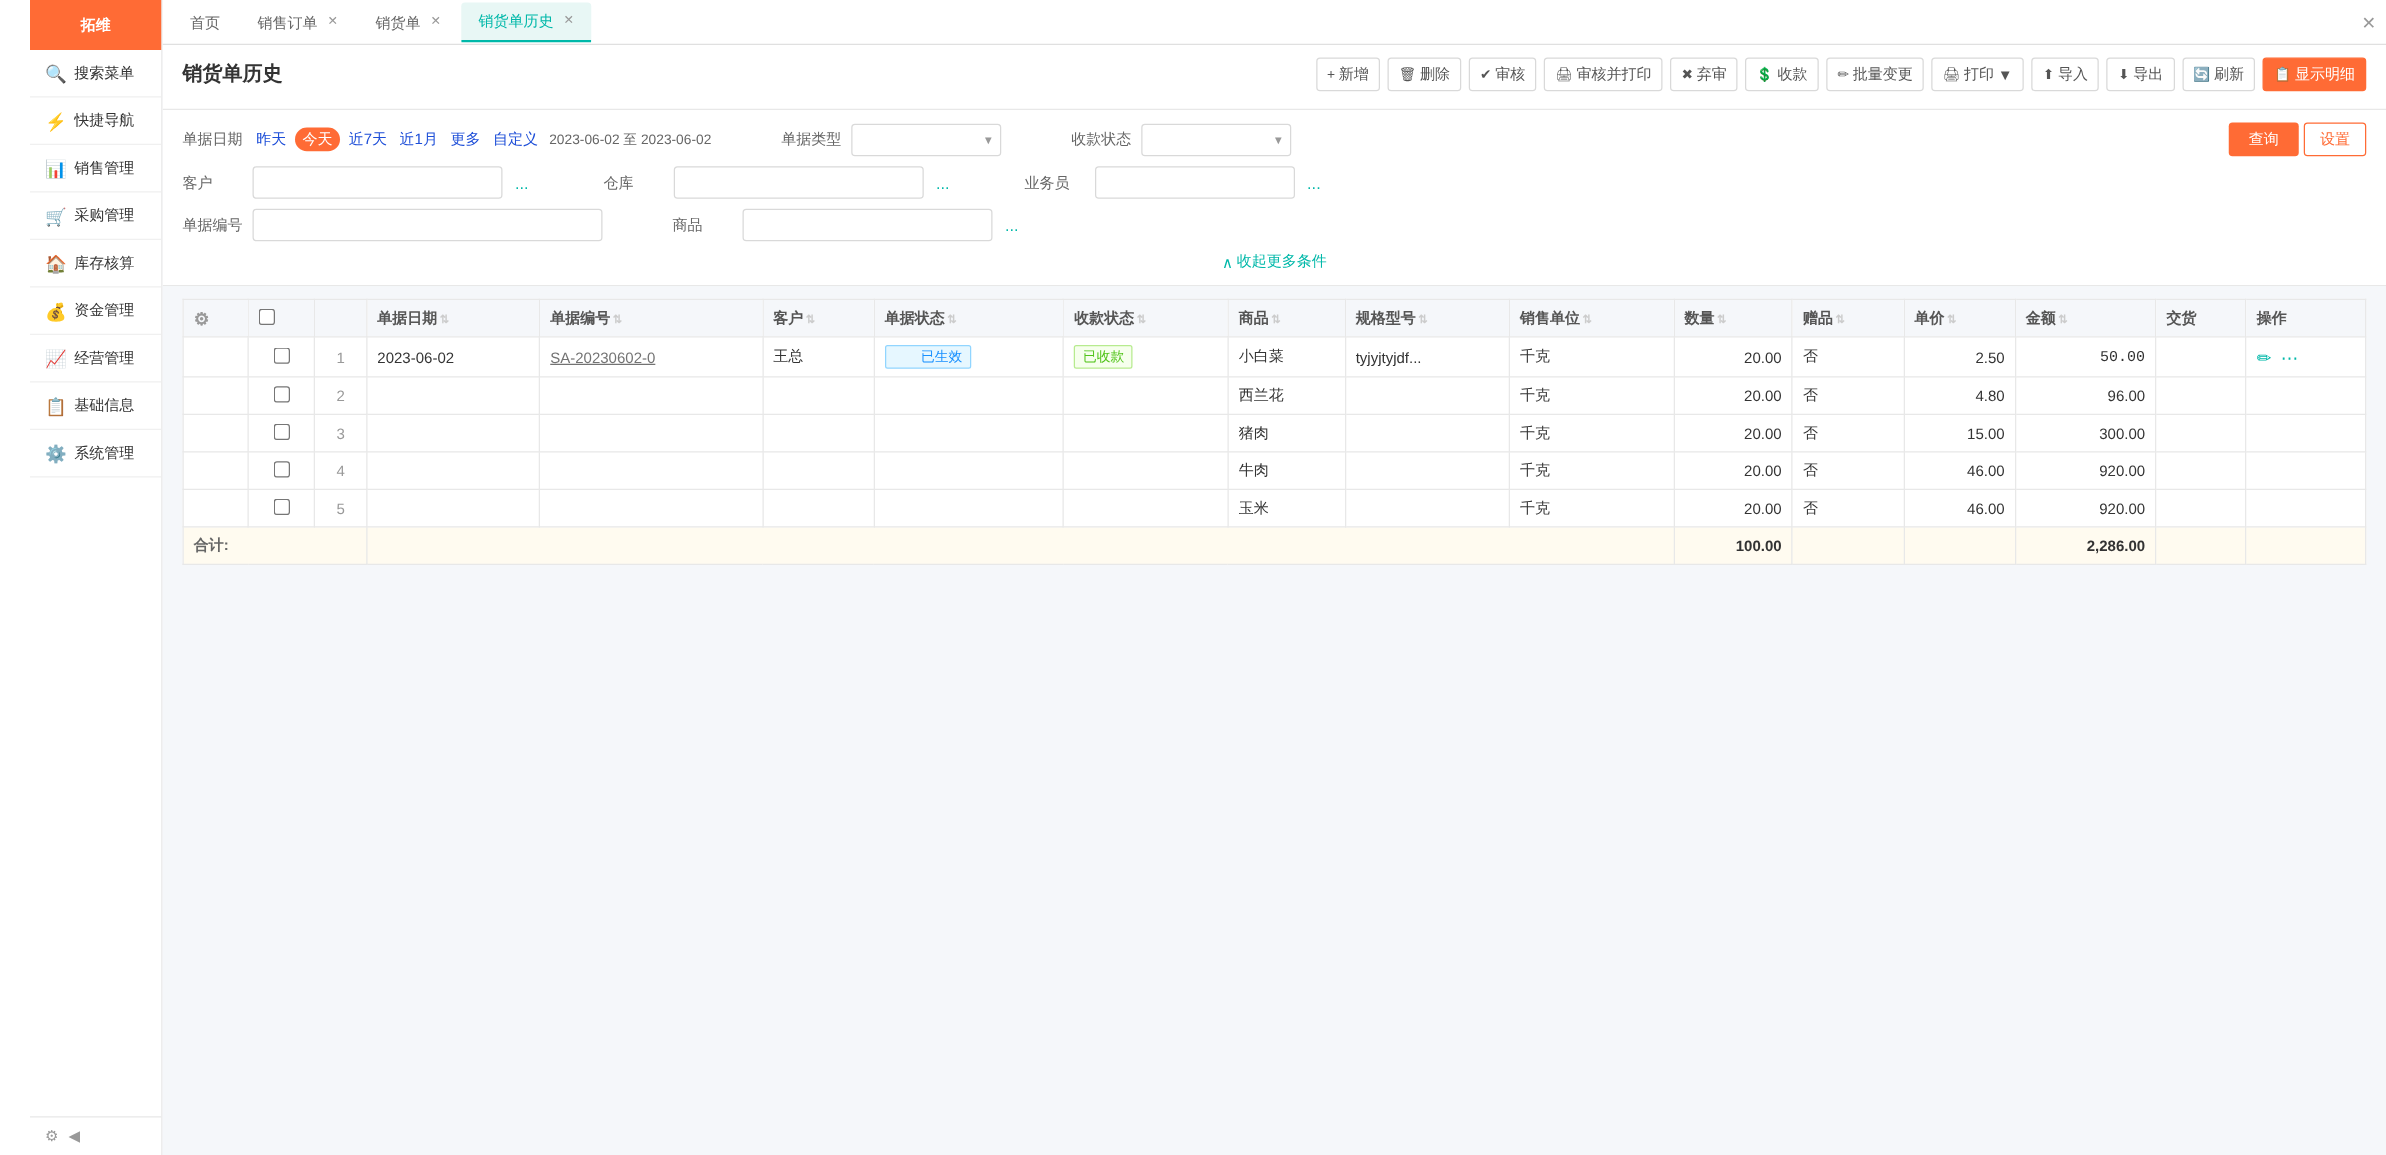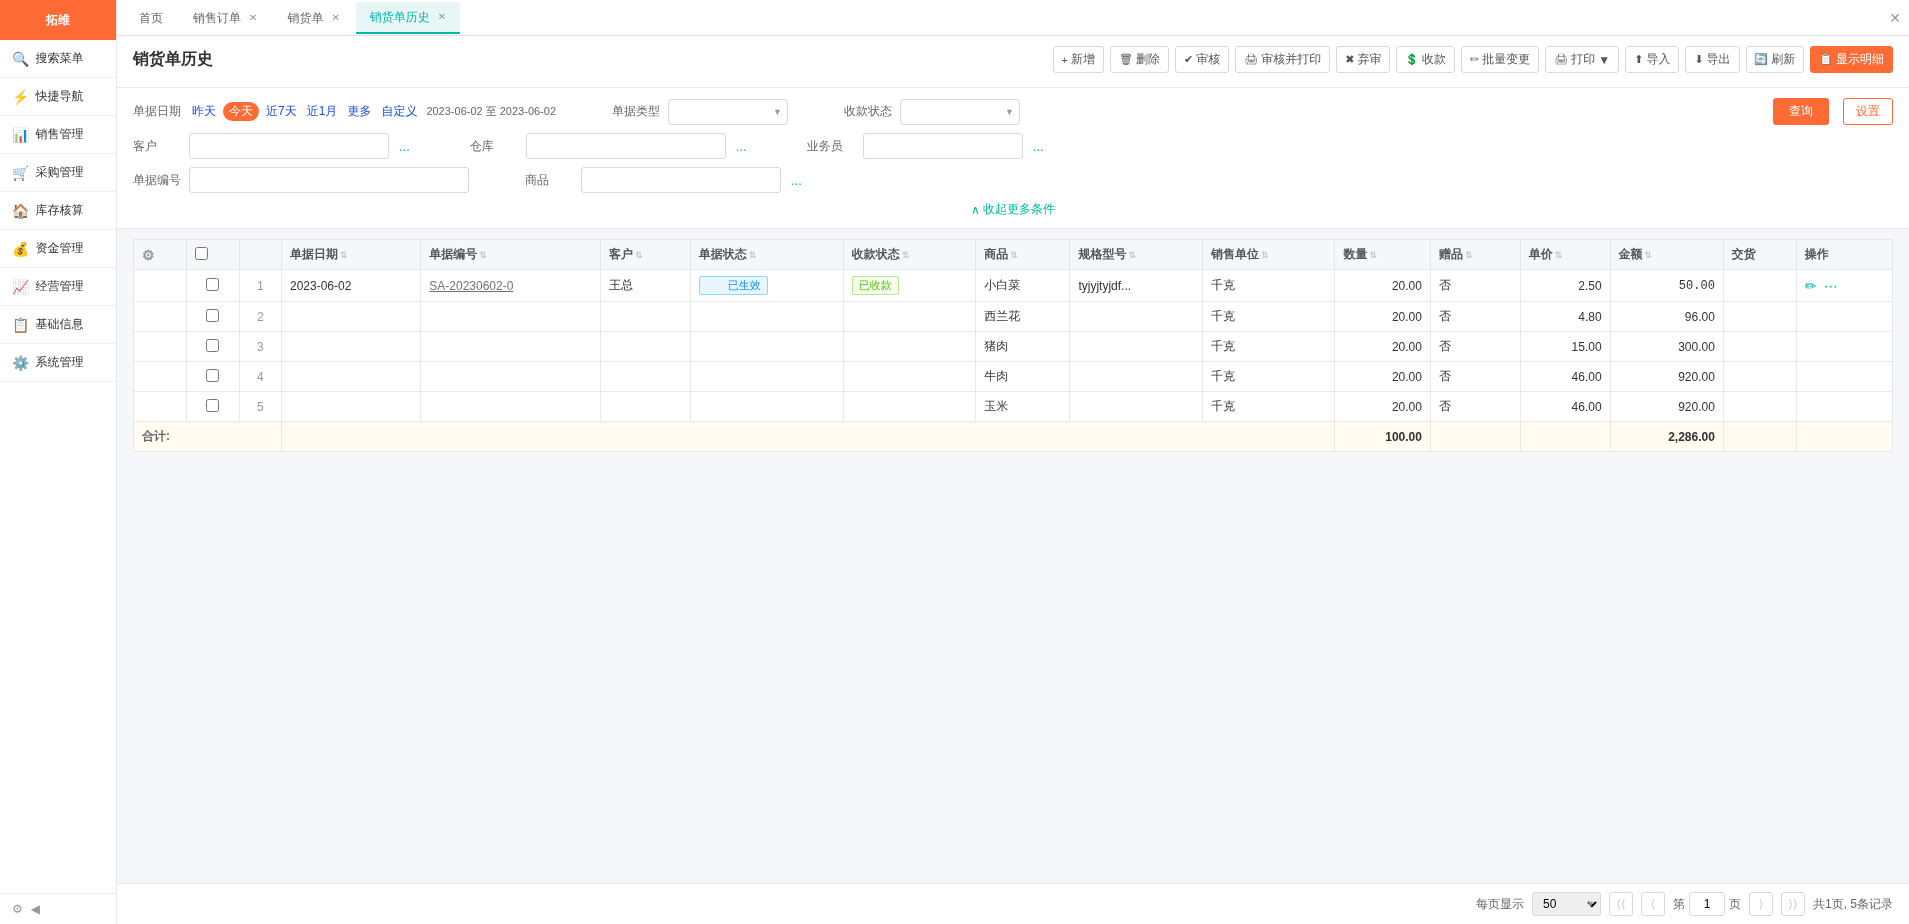--- a/index.html
+++ b/index.html
@@ -7,12 +7,13 @@
 
     
     .sidebar {
-      width: 117px;
+      width: 130px;
       background: #fff;
       border-right: 1px solid #e8e8e8;
       display: flex;
       flex-direction: column;
       flex-shrink: 0;
+      padding-left: 24px;
     }
     .sidebar-logo {
       height: 40px;

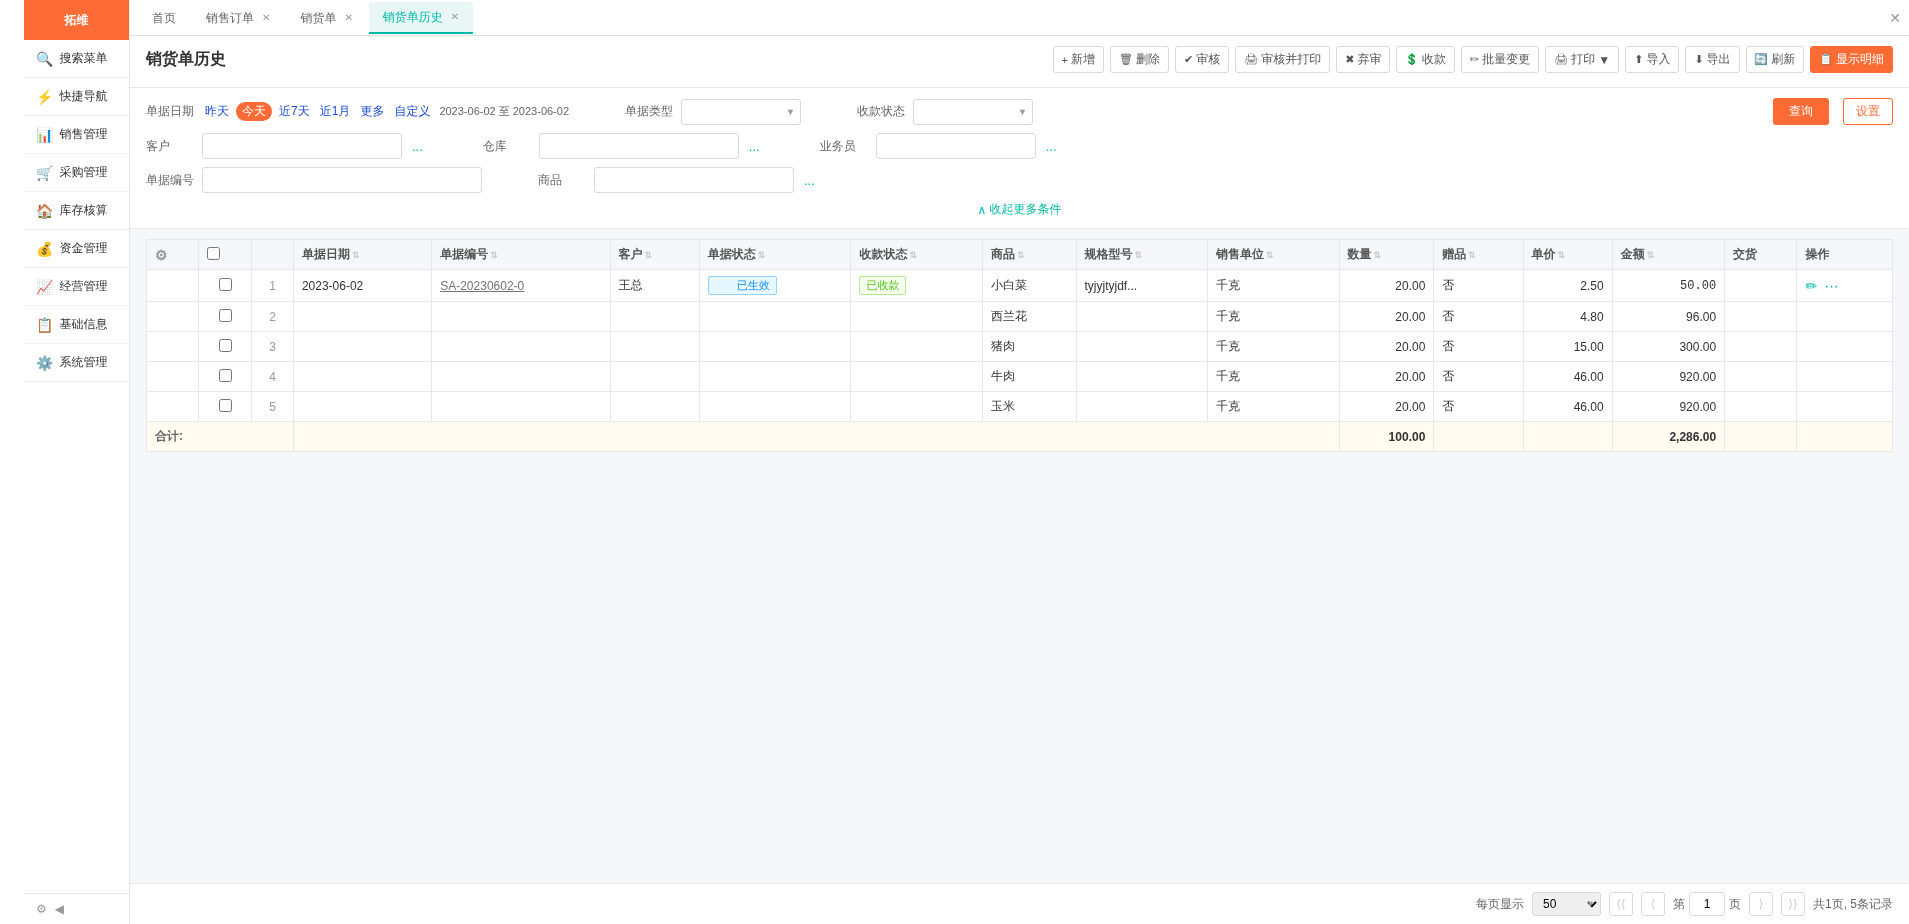--- a/index.html
+++ b/index.html
@@ -506,7 +506,7 @@
             </select>
           </div>
         </div>
-        <div style="margin-left:auto;display:flex;gap:14px;align-items:center;">
+        <div style="margin-left:auto;display:flex;gap:4px;align-items:center;">
           <button class="query-btn">查询</button>
           <button class="set-btn">设置</button>
         </div>

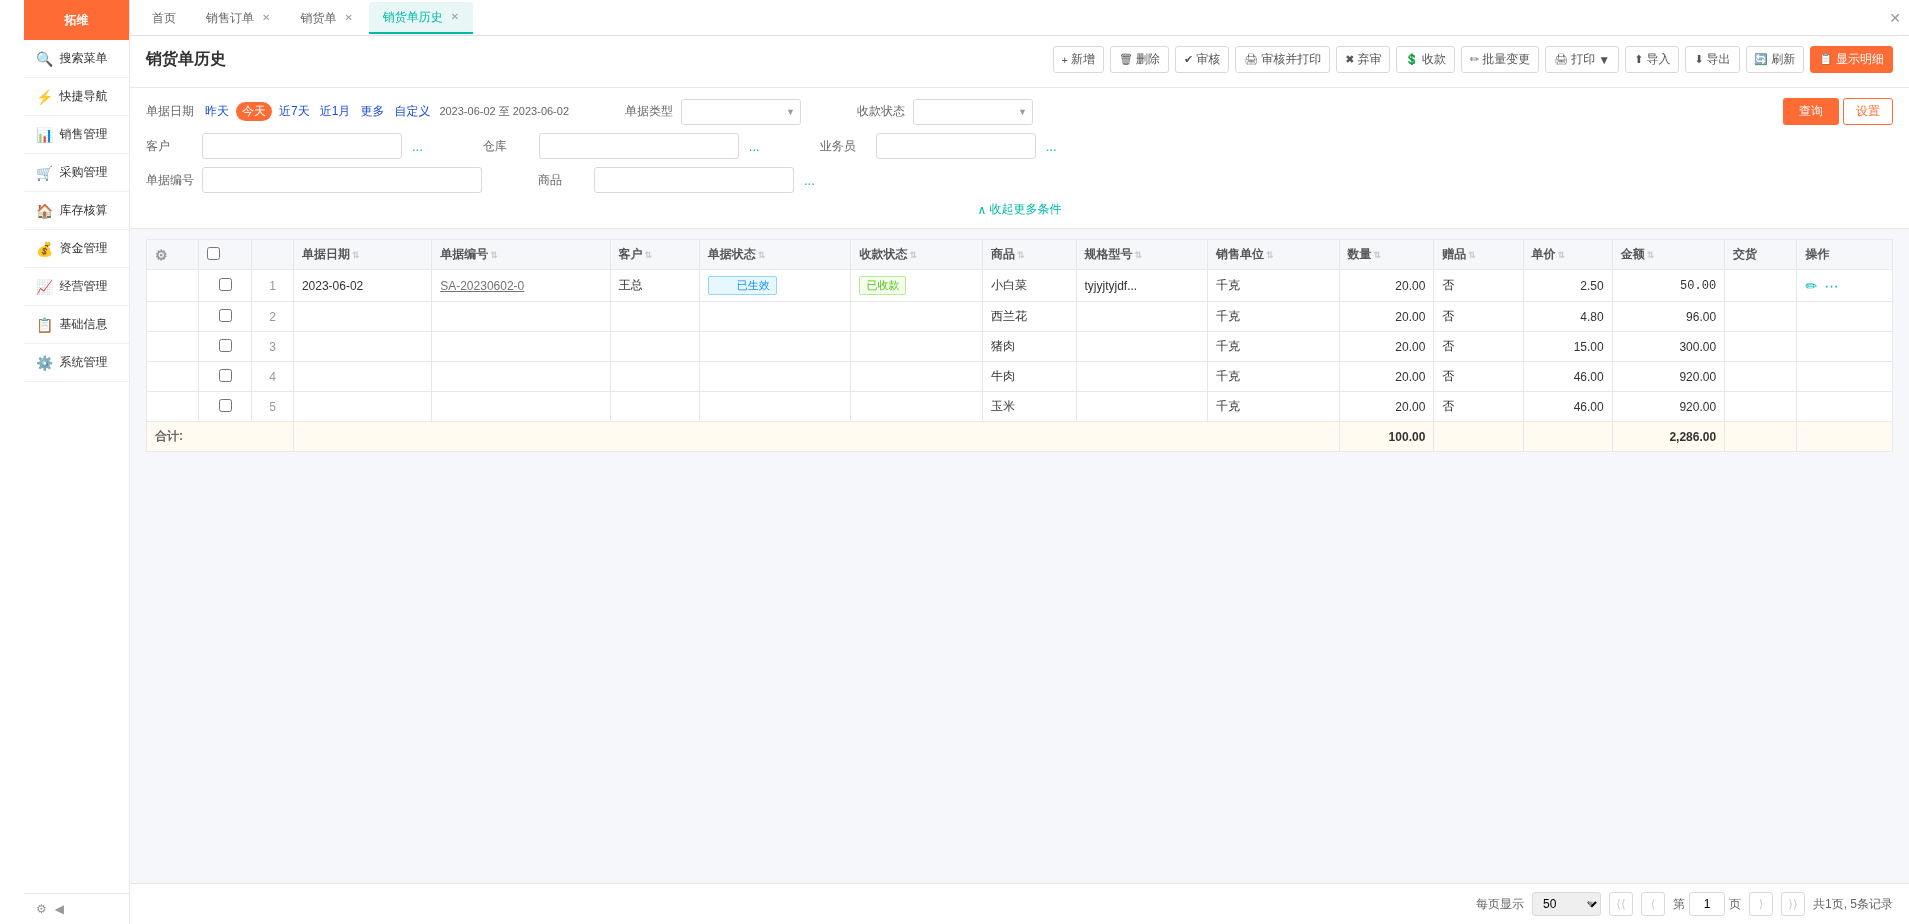--- a/index.html
+++ b/index.html
@@ -686,25 +686,6 @@
       </table>
     </div>
 
-    <div class="pagination-bar">
-      <span class="pagination-label">每页显示</span>
-      <div class="select-wrapper">
-        <select class="pagination-select">
-          <option value="50">50</option>
-          <option value="100">100</option>
-        </select>
-      </div>
-      <button class="pagination-btn disabled">⟨⟨</button>
-      <button class="pagination-btn disabled">⟨</button>
-      <div class="pagination-page">
-        <span>第</span>
-        <input type="text" class="pagination-input" value="1" style="">
-        <span>页</span>
-      </div>
-      <button class="pagination-btn disabled">⟩</button>
-      <button class="pagination-btn disabled">⟩⟩</button>
-      <span class="total-info">共1页, 5条记录</span>
-    </div>
 
   </div>
 </div>

